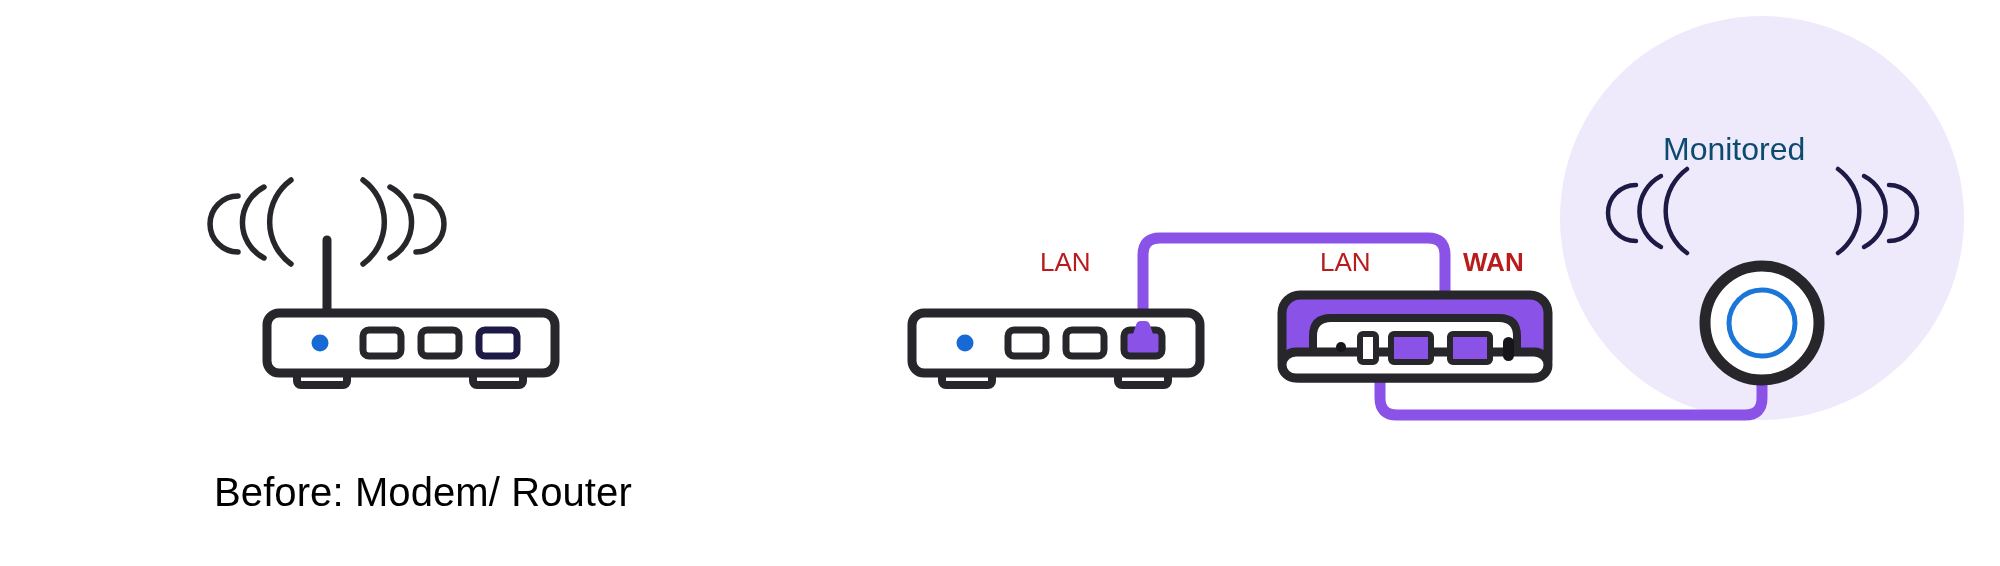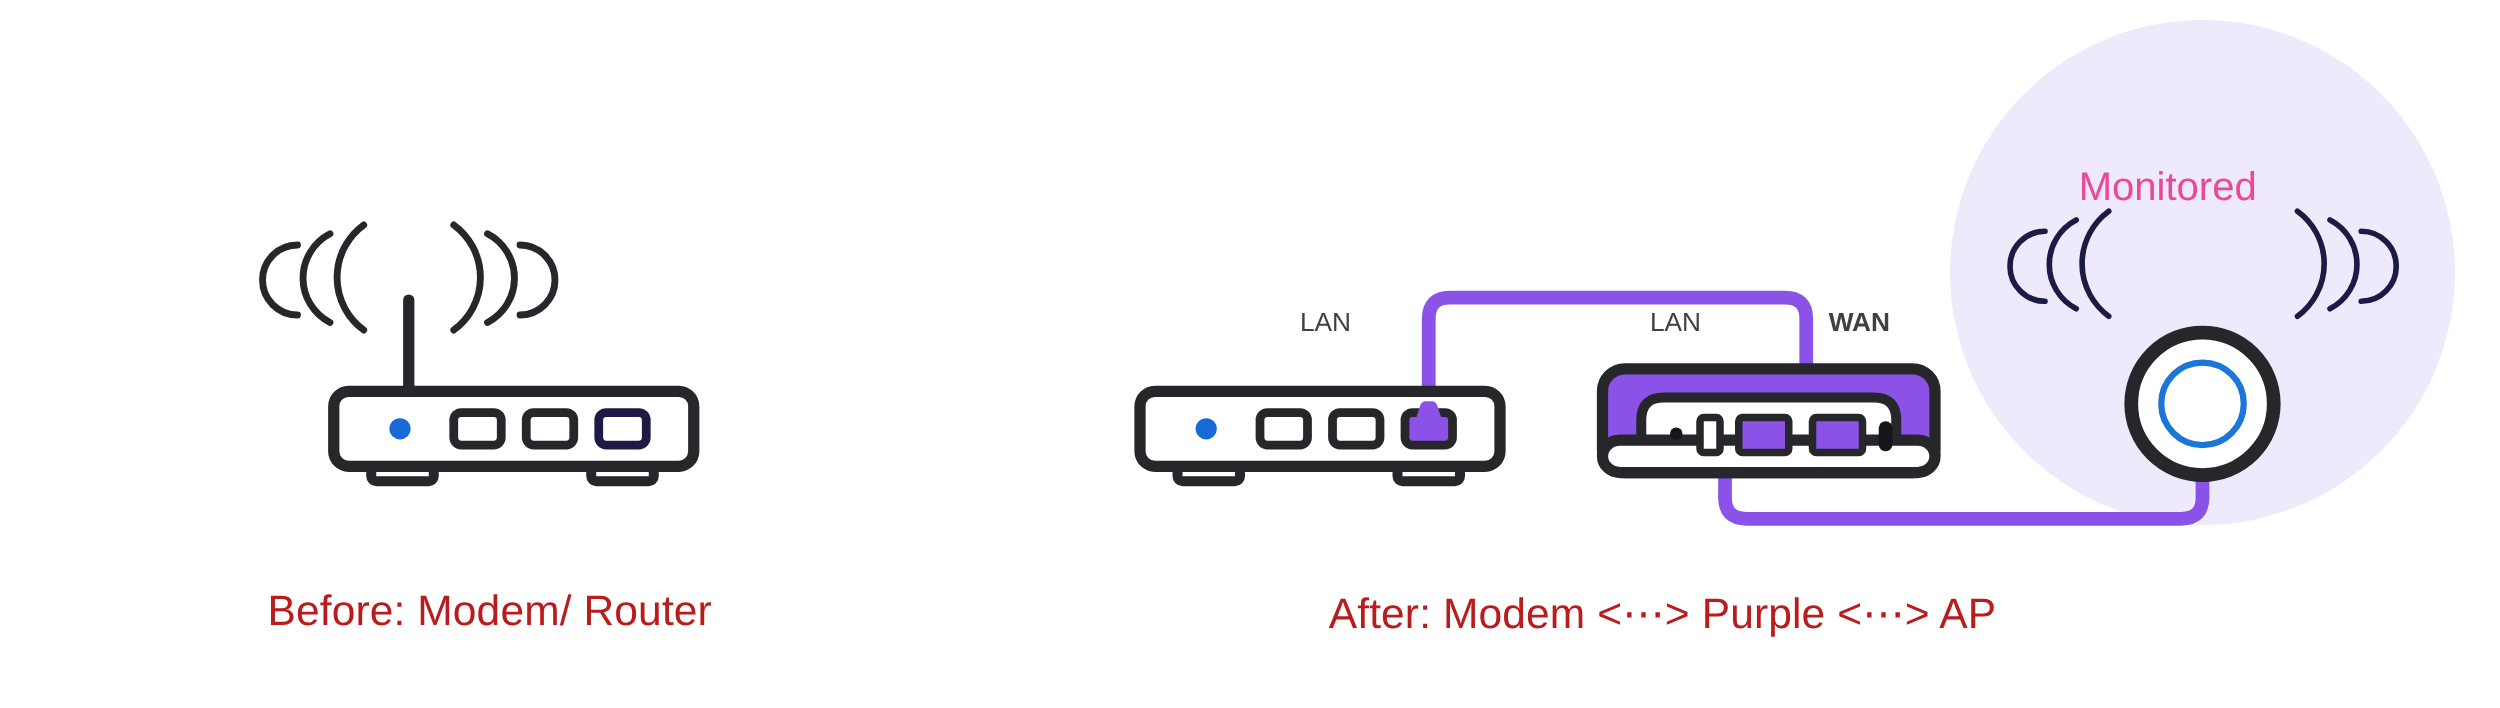--- a/index.html
+++ b/index.html
@@ -46,7 +46,7 @@
     font-family: "Liberation Sans", sans-serif;
     font-size: 32px;
     font-weight: 400;
-    color: #ec4899;
+    color: #0c4a6e;
     white-space: nowrap;
   }
 </style>

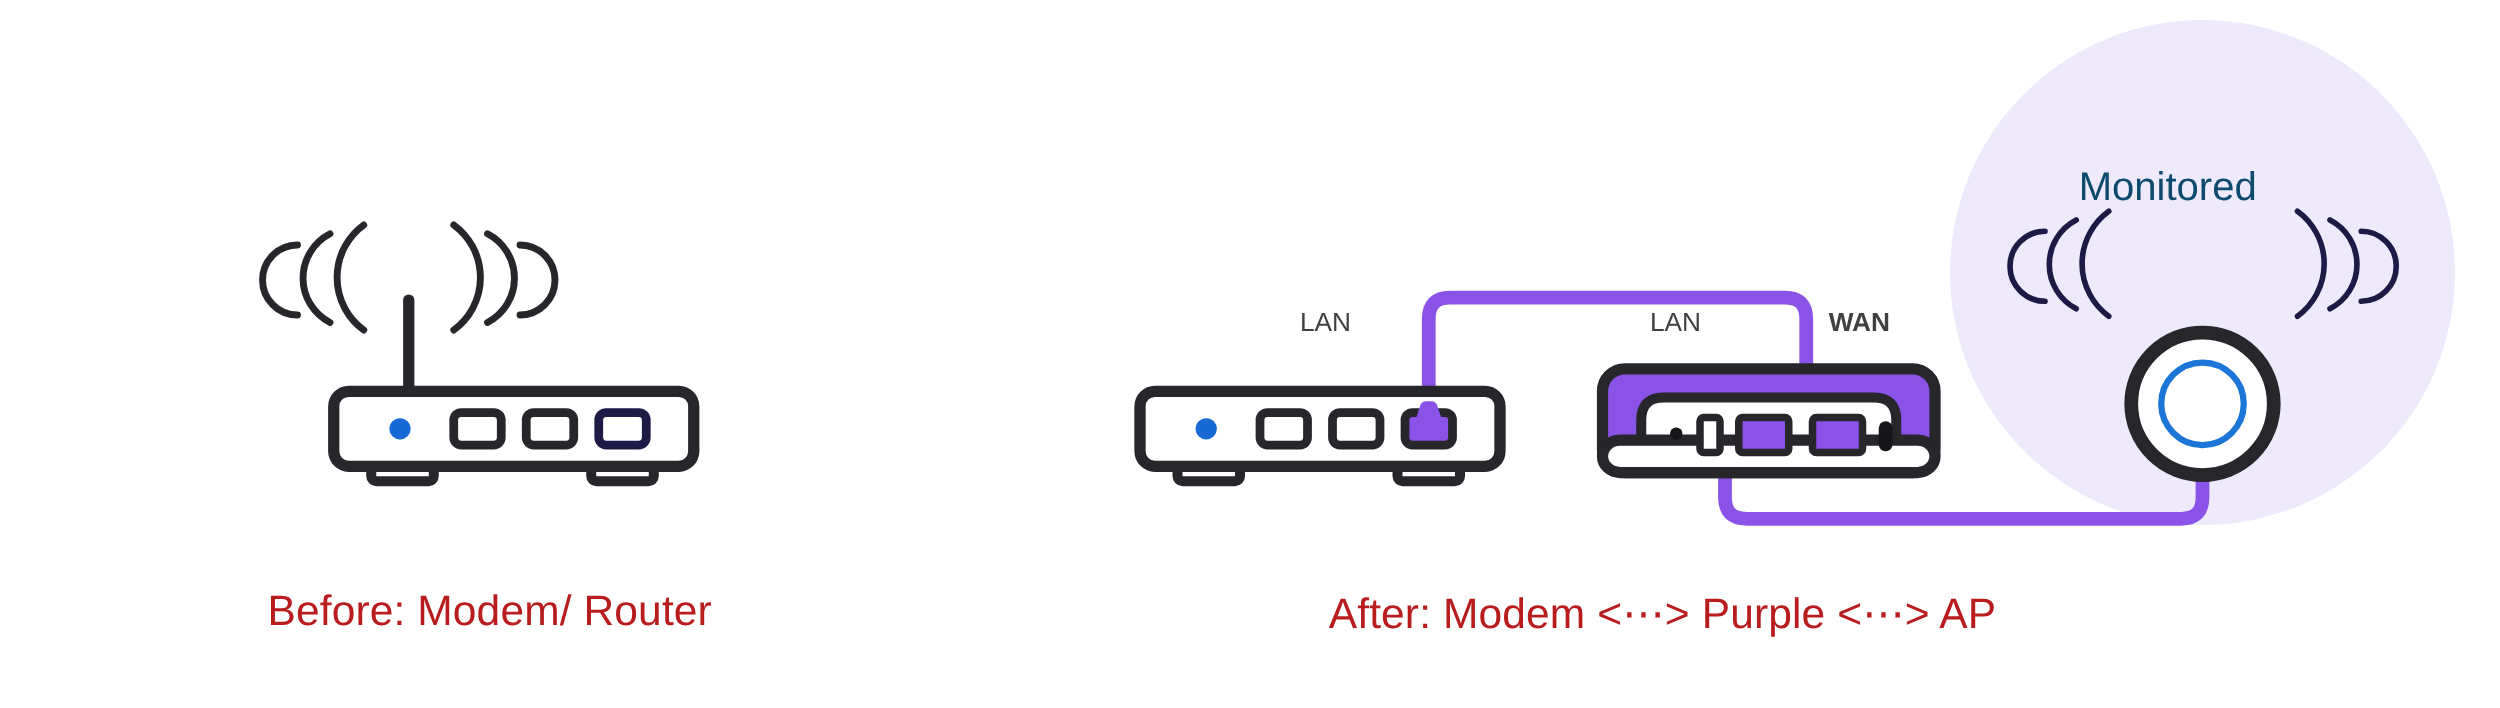--- a/index.html
+++ b/index.html
@@ -36,9 +36,9 @@
   .port-lab {
     position: absolute;
     font-family: "Liberation Sans", sans-serif;
-    font-size: 21px;
+    font-size: 26px;
     font-weight: 400;
-    color: #404040;
+    color: #b91c1c;
     white-space: nowrap;
   }
   .monitored-lab {

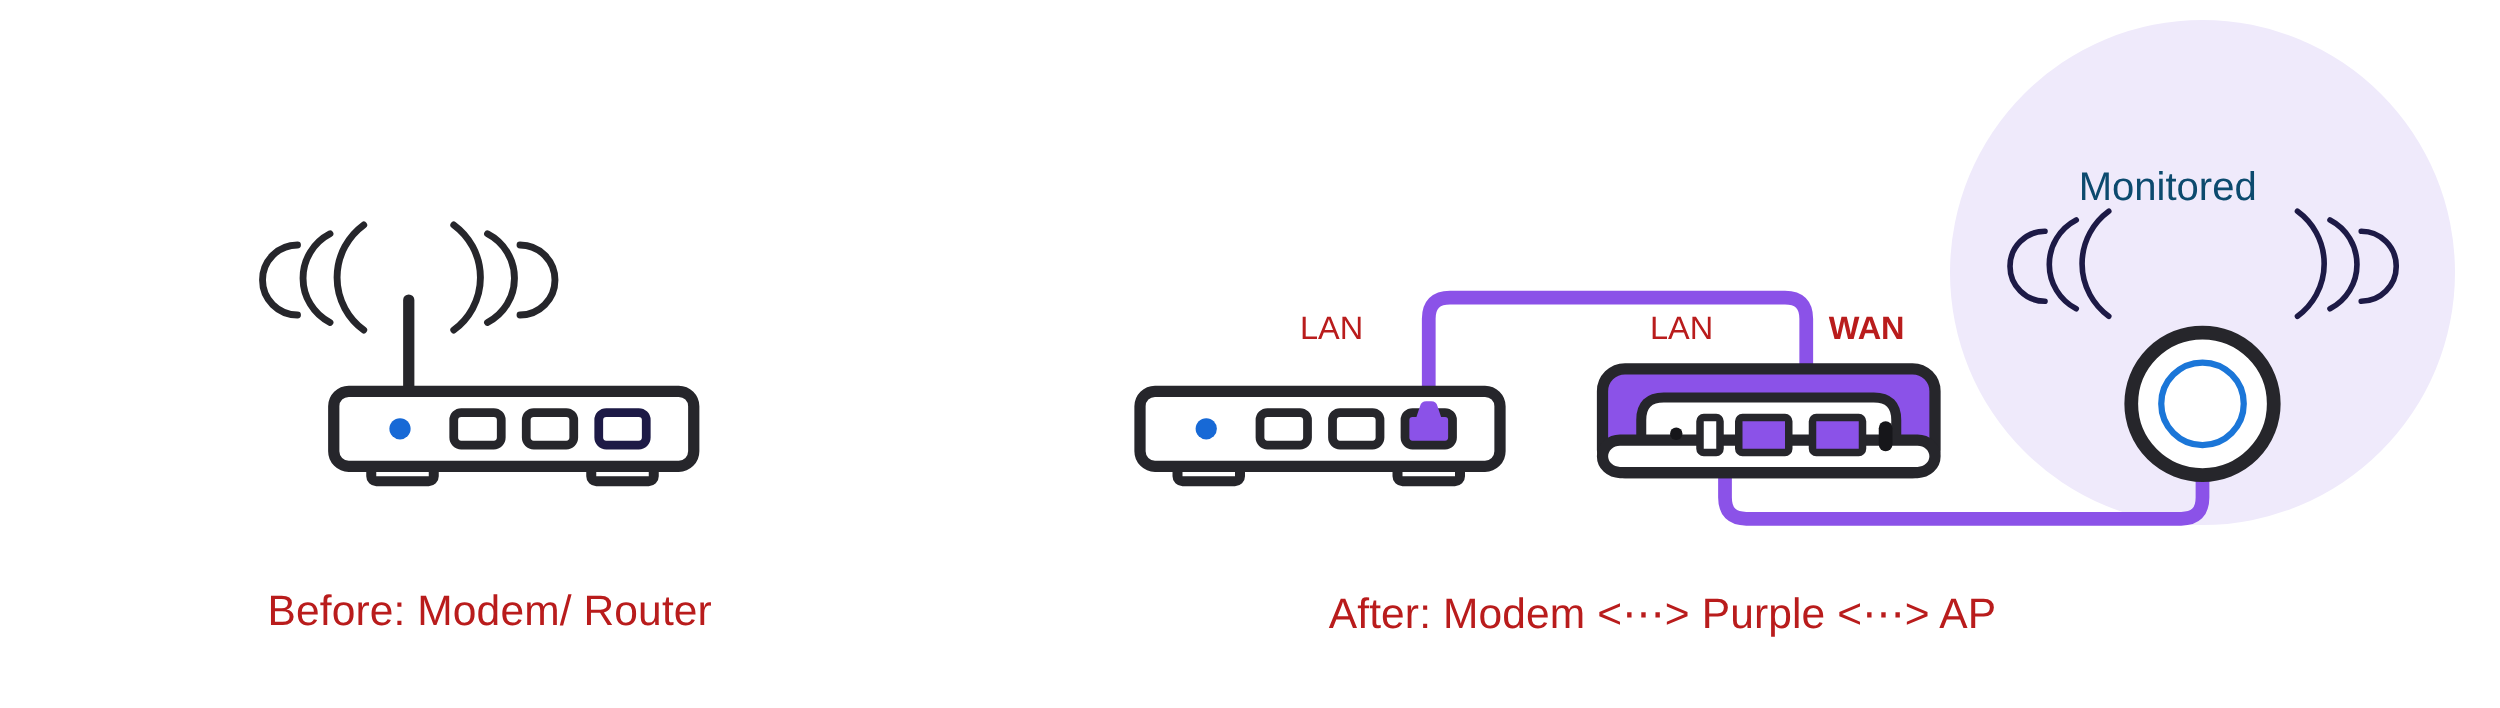--- a/index.html
+++ b/index.html
@@ -27,9 +27,9 @@
   .cap {
     position: absolute;
     font-family: "Liberation Sans", sans-serif;
-    font-size: 34px;
+    font-size: 40px;
     font-weight: 500;
-    color: #b91c1c;
+    color: #000000;
     white-space: nowrap;
     letter-spacing: 0.1px;
   }

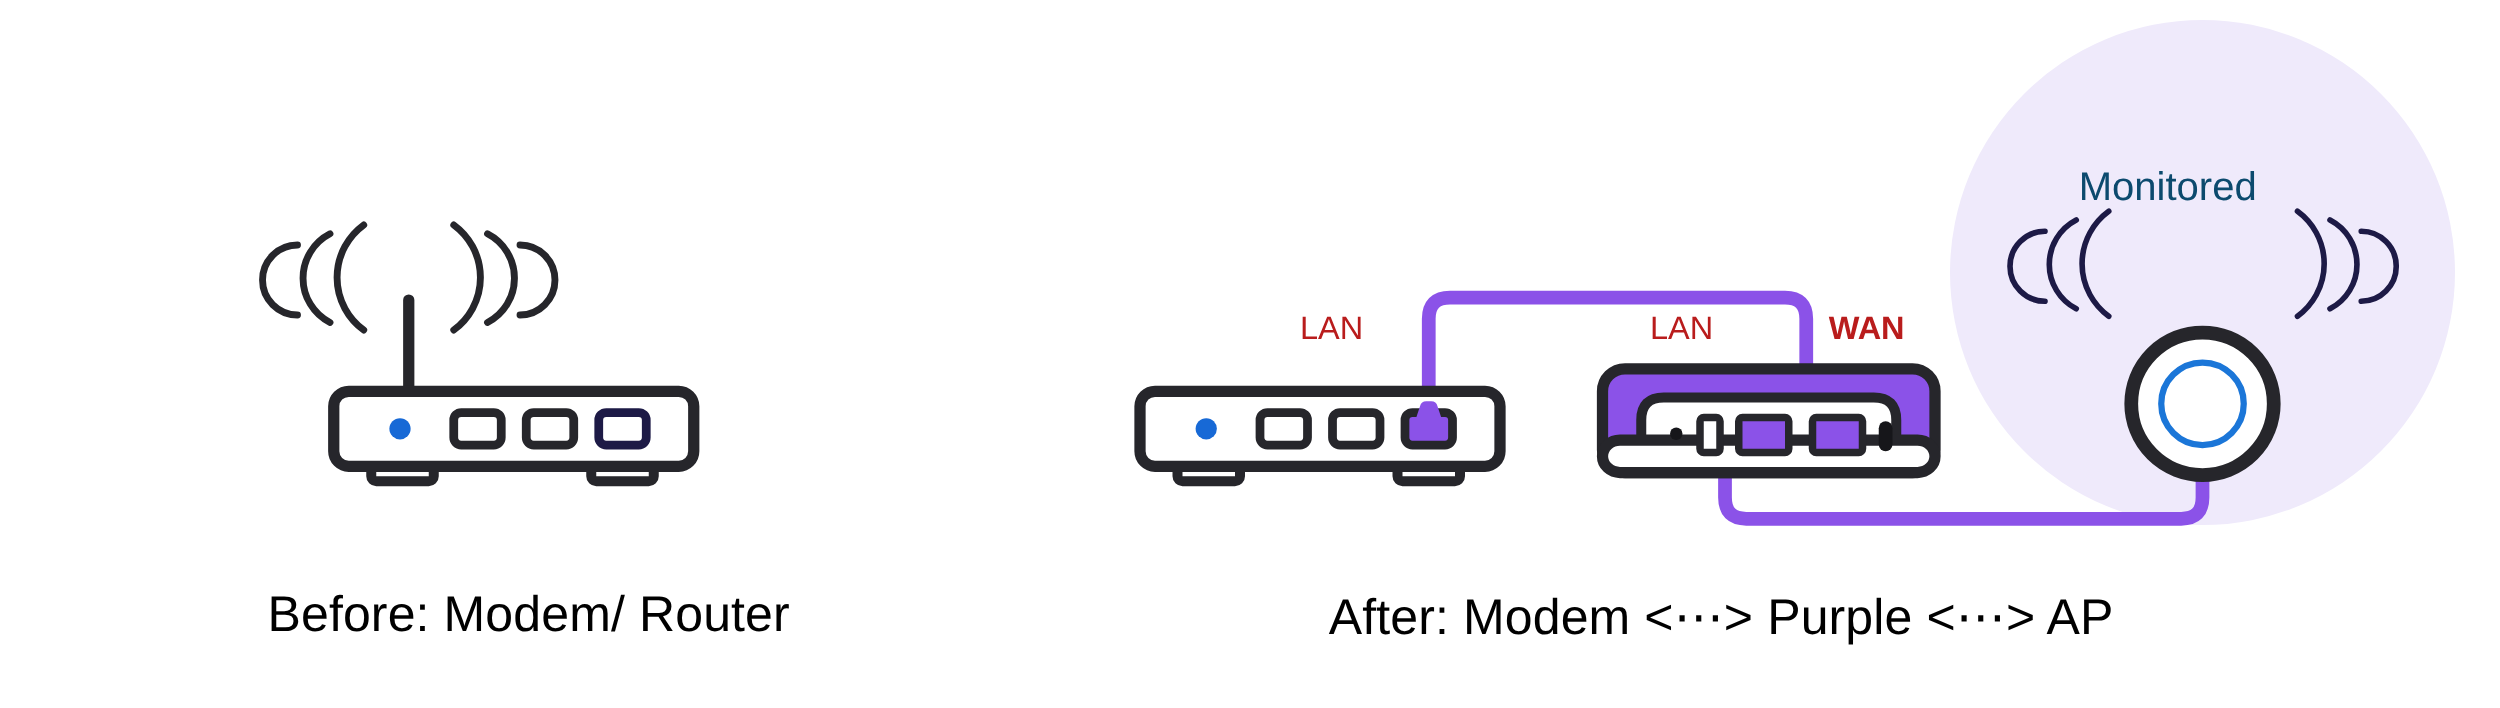--- a/index.html
+++ b/index.html
@@ -141,7 +141,6 @@
 
   <div class="monitored-lab" style="left:1663px; top:131px;">Monitored</div>
 
-  <div class="cap" style="left:1063px; top:470px;">After: Modem &lt;⋯&gt; Purple &lt;⋯&gt; AP</div>
 
 </div>
 

